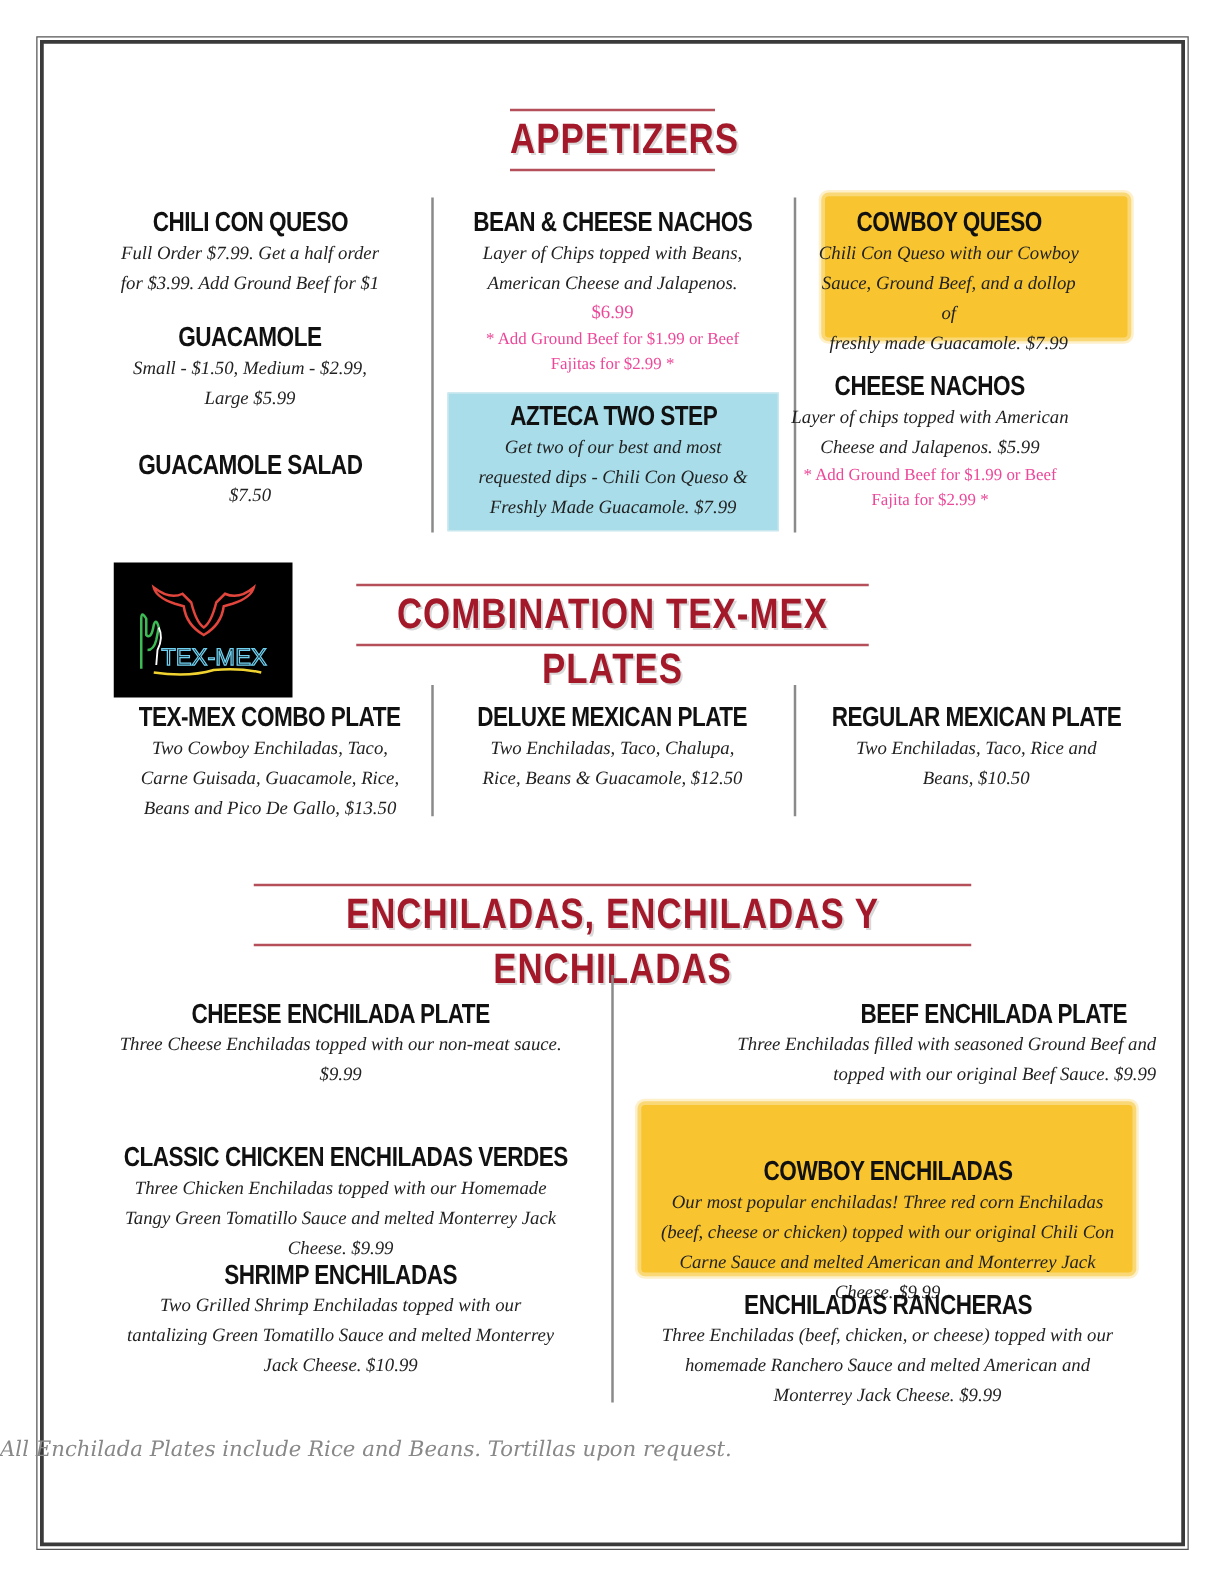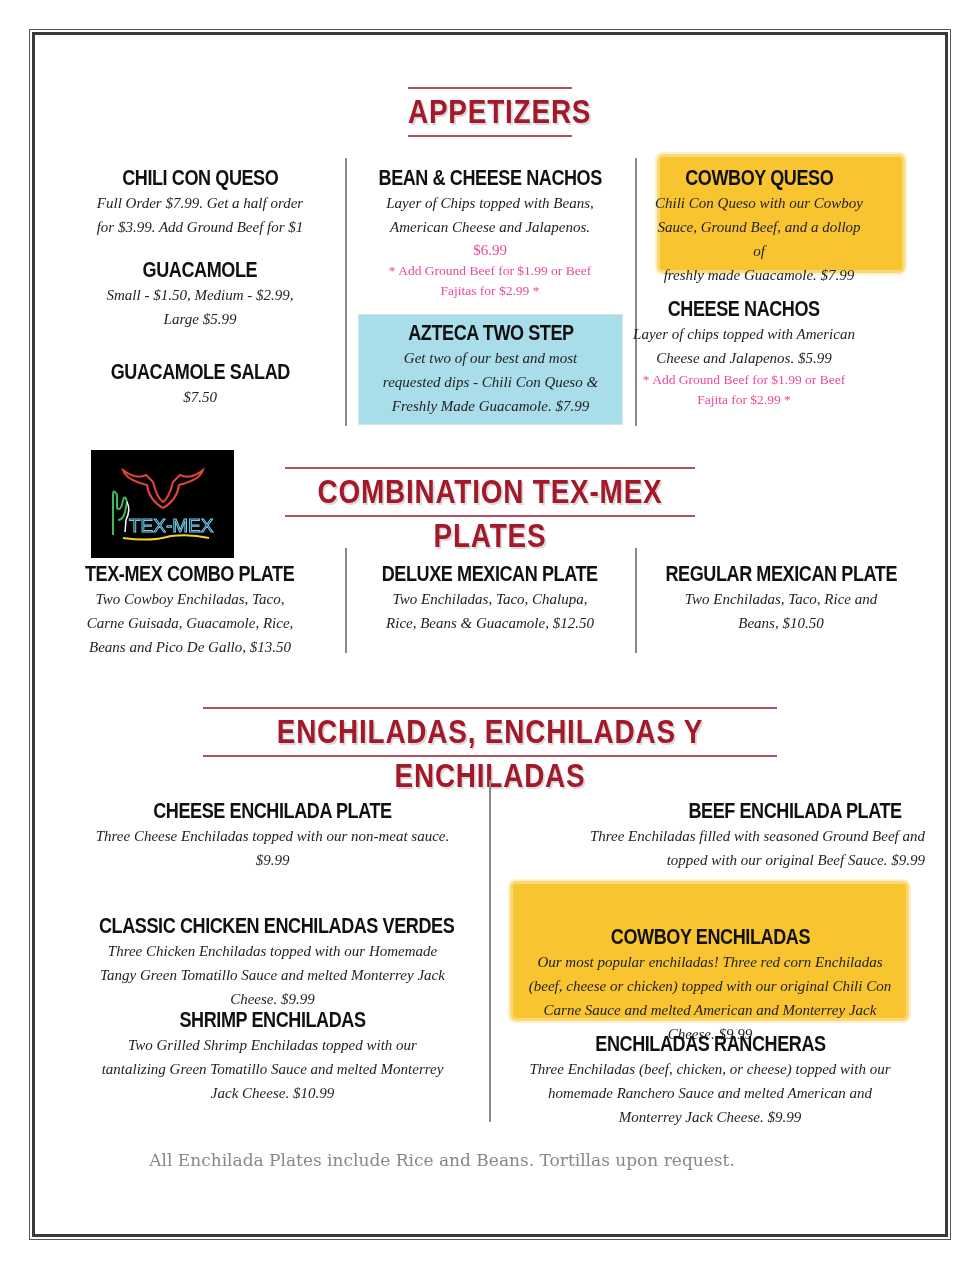--- a/index.html
+++ b/index.html
@@ -116,7 +116,7 @@
 <div class="divider" style="left:345px; top:548px; height:105px;"></div>
 <div class="divider" style="left:635px; top:548px; height:105px;"></div>
 
-<div class="item" style="left:50px; top:561px; width:280px;">
+<div class="item" style="left:76px; top:561px; width:280px;">
   <div class="item-name">TEX-MEX COMBO PLATE</div>
   <div class="item-desc">Two Cowboy Enchiladas, Taco,</div>
   <div class="item-desc">Carne Guisada, Guacamole, Rice,</div>

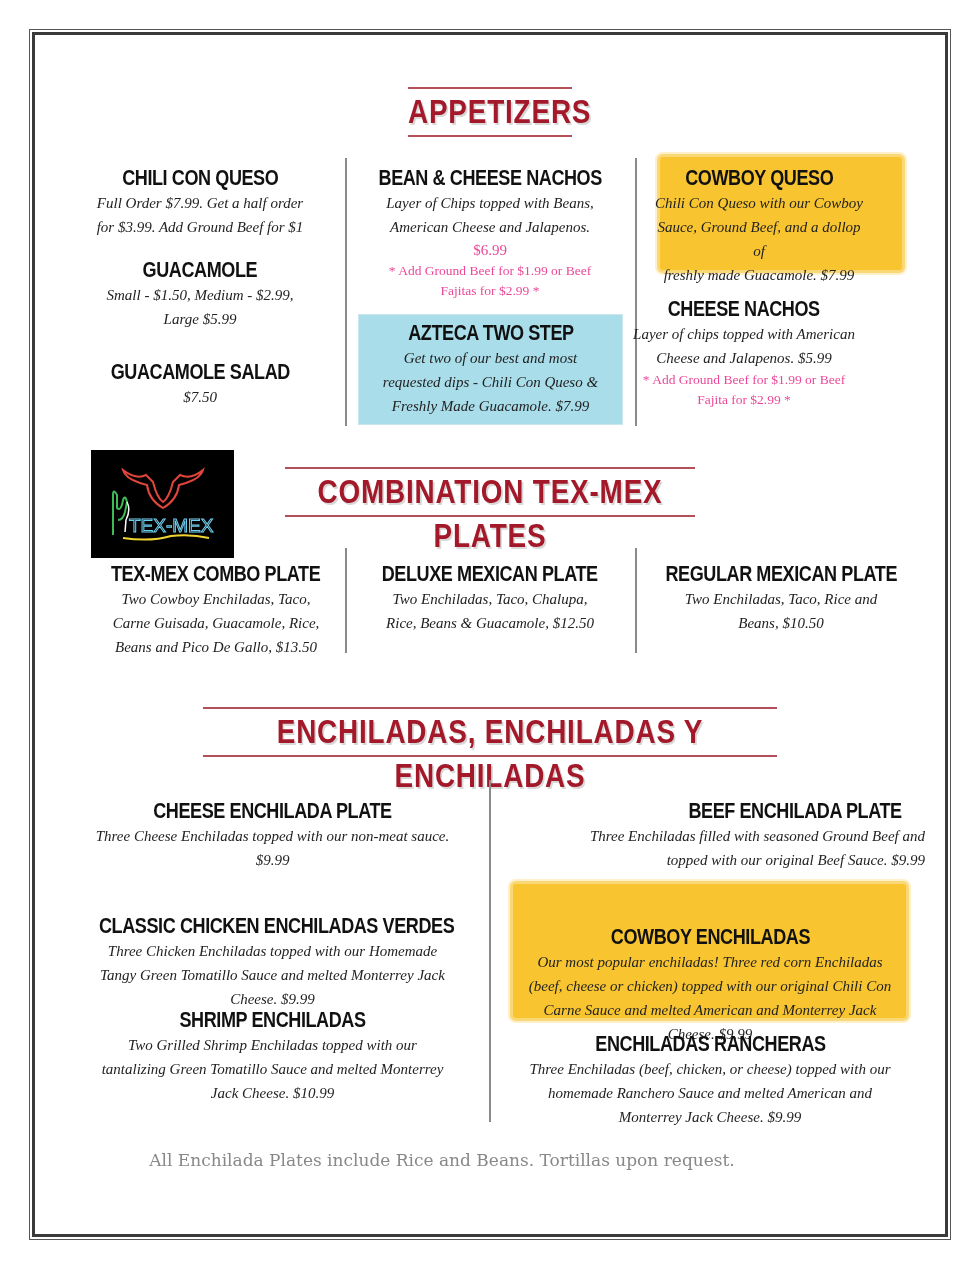--- a/index.html
+++ b/index.html
@@ -40,8 +40,8 @@
       background: #000;
     }
     .footer-note {
-      position: absolute; left: 0; width: 884px; top: 1150px; text-align: center;
-      font-family: "DejaVu Serif", serif; font-size: 17px; color: #888;
+      position: absolute; left: 0; width: 884px; top: 1150px; text-align: left;
+      font-family: "DejaVu Serif", serif; font-style: italic; font-size: 17px; color: #888;
     }
   </style>
 </head>

